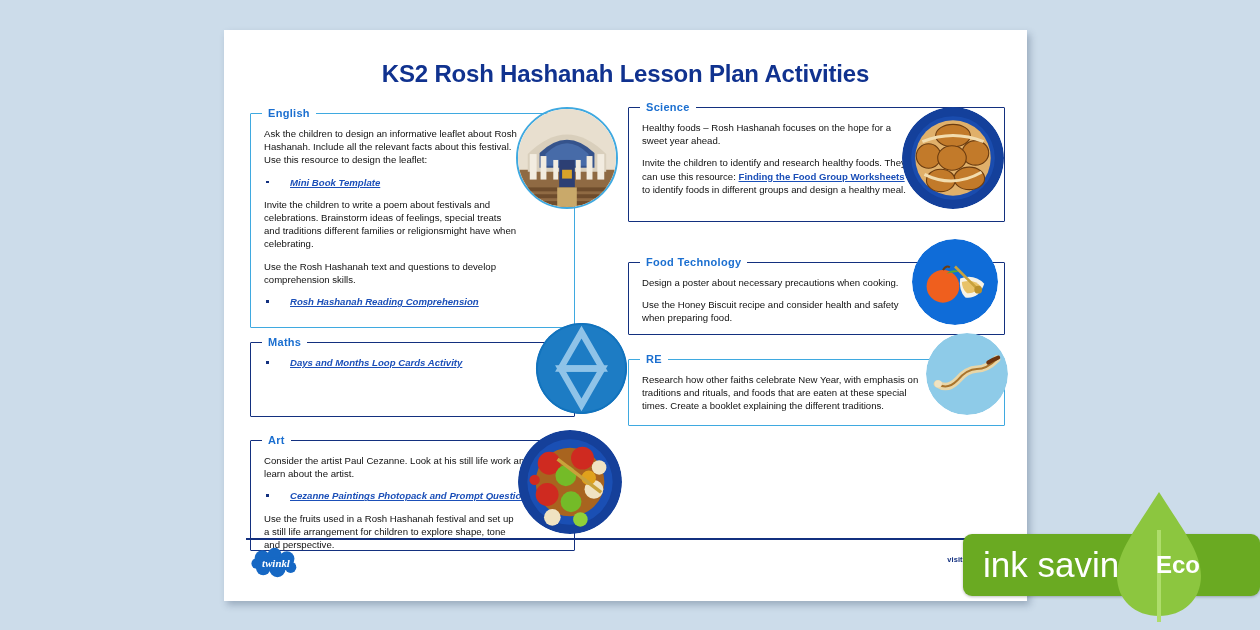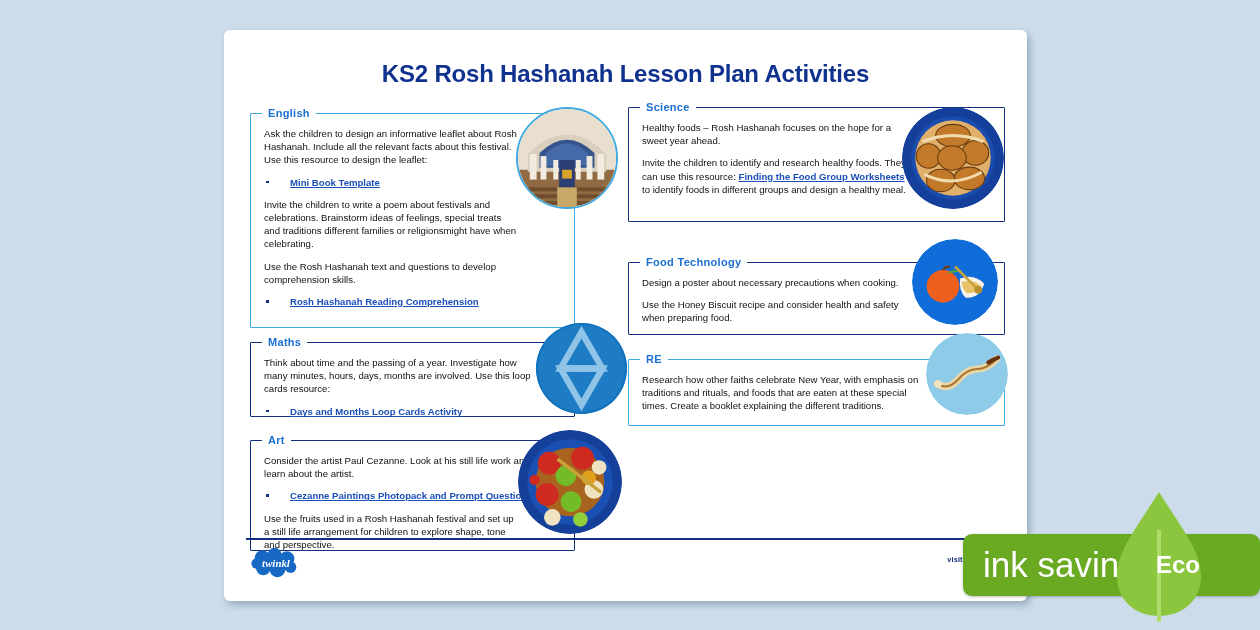--- a/index.html
+++ b/index.html
@@ -22,7 +22,6 @@
     width: 803px; height: 571px;
     background: #ffffff;
     box-shadow: 3px 4px 7px rgba(40,60,90,0.30);
-    border-radius: 6px;
   }
 
   #page-title {

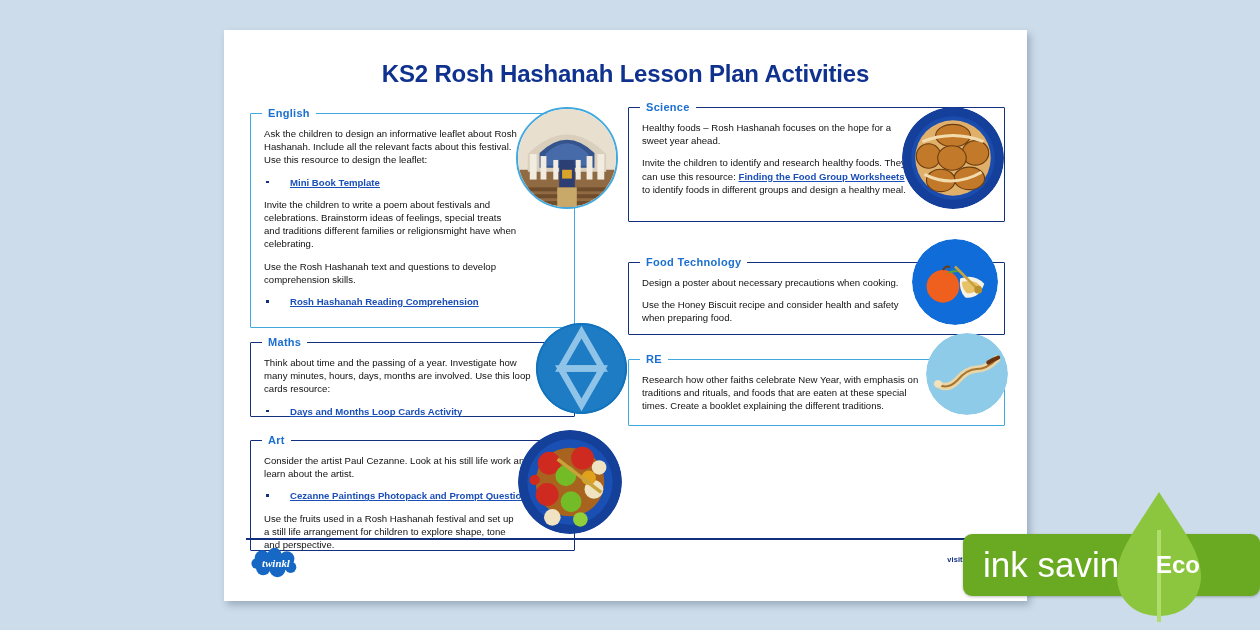--- a/index.html
+++ b/index.html
@@ -110,6 +110,7 @@
     font-weight: bold;
     font-size: 9.6px;
     cursor: pointer;
+    font-style: italic;
   }
   .inline-link {
     color: #1b4fb8;

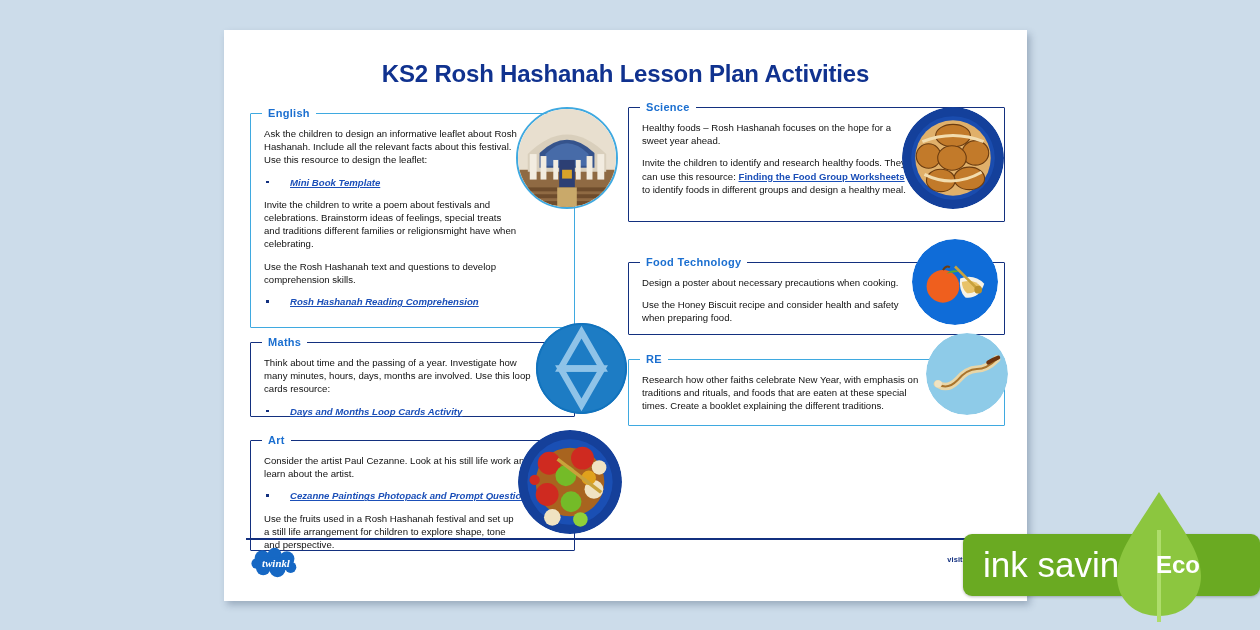--- a/index.html
+++ b/index.html
@@ -248,7 +248,6 @@
         <span class="t">Maths</span>
       </div>
       <div class="content">
-        <p class="para" style="width:274px;">Think about time and the passing of a year. Investigate how many minutes, hours, days, months are involved. Use this loop cards resource:</p>
         <div class="bullet">
           <a class="link">Days and Months Loop Cards Activity</a>
         </div>

